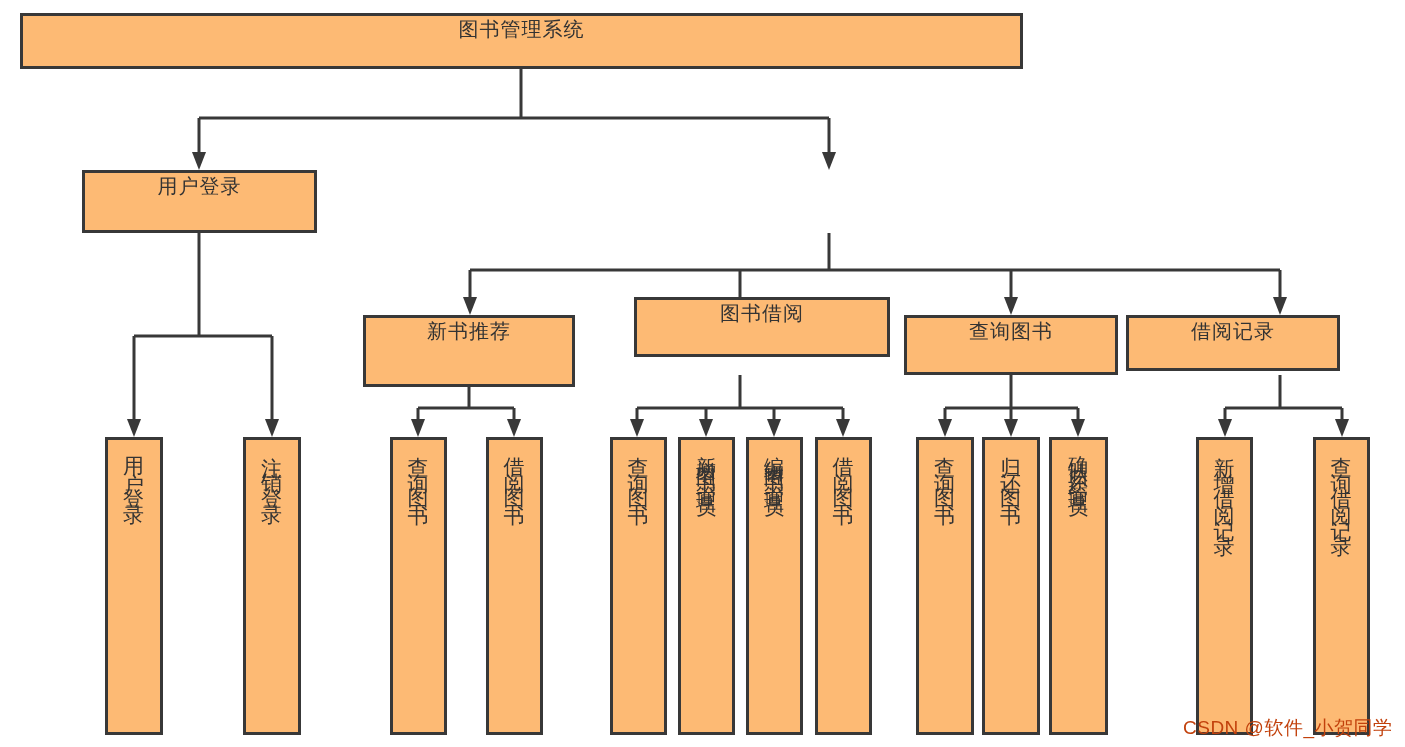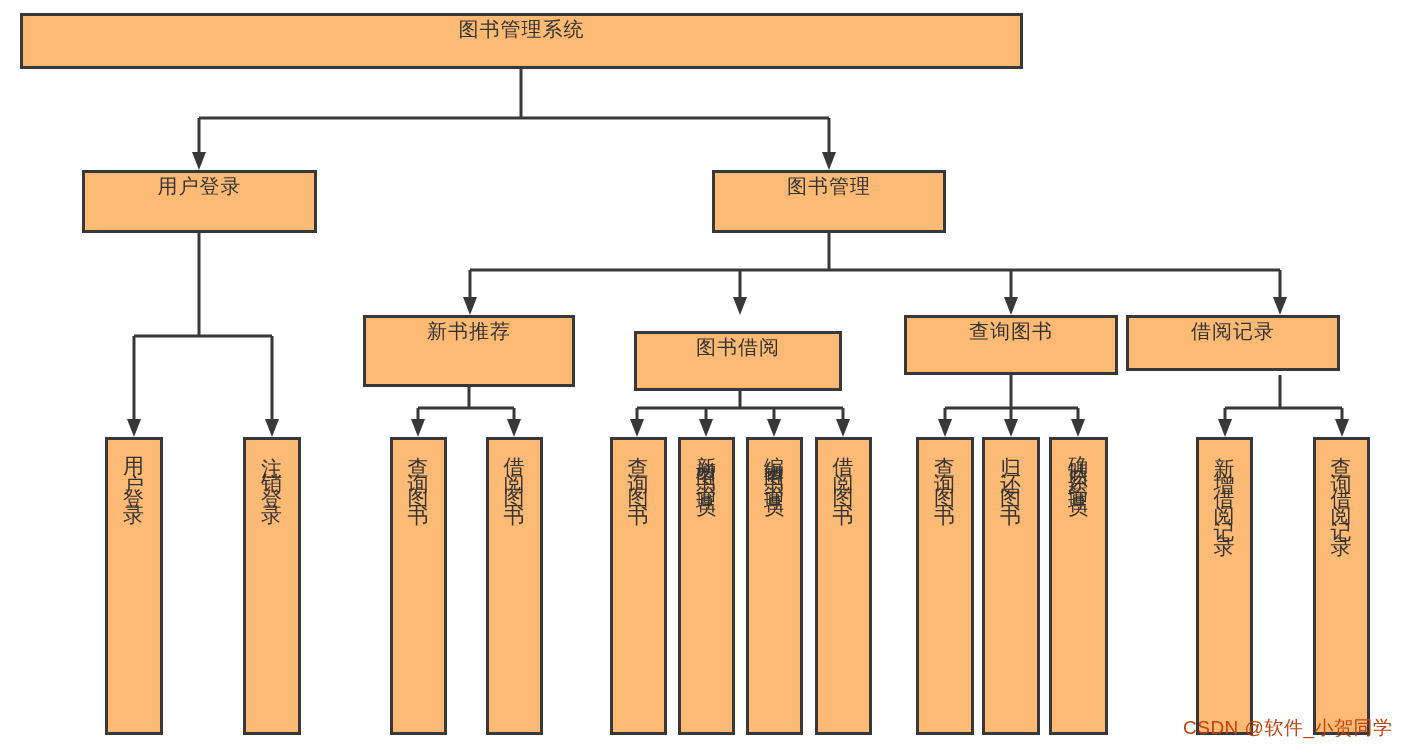--- a/index.html
+++ b/index.html
@@ -96,9 +96,6 @@
   <div class="box h" style="left:82px;top:170px;width:235px;height:63px">
     <span class="label">用户登录</span>
   </div>
-  <div class="box h" style="left:712px;top:170px;width:234px;height:63px">
-    <span class="label">图书管理</span>
-  </div>
 
   <div class="box h" style="left:363px;top:315px;width:212px;height:72px">
     <span class="label">新书推荐</span>

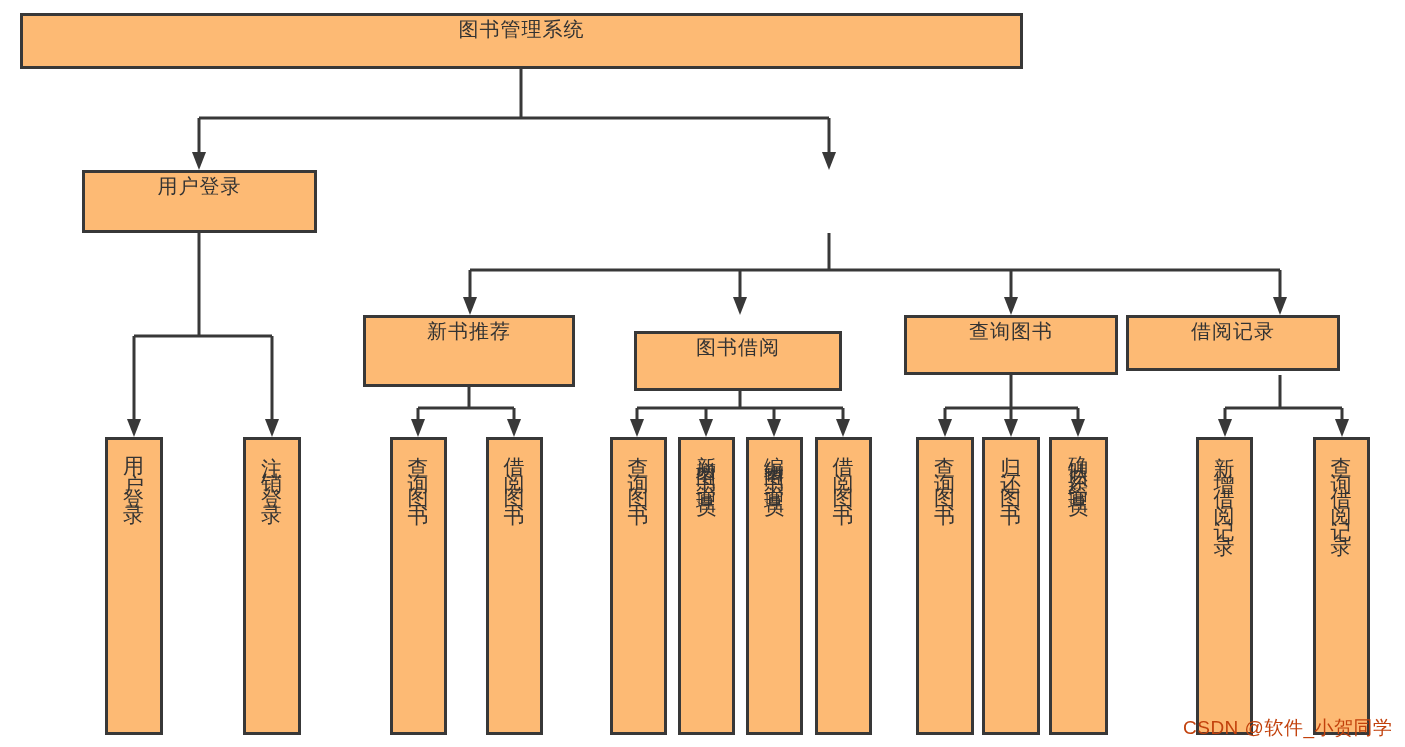--- a/index.html
+++ b/index.html
@@ -100,7 +100,7 @@
   <div class="box h" style="left:363px;top:315px;width:212px;height:72px">
     <span class="label">新书推荐</span>
   </div>
-  <div class="box h" style="left:634px;top:331px;width:208px;height:60px">
+  <div class="box h" style="left:634px;top:297px;width:256px;height:60px">
     <span class="label">图书借阅</span>
   </div>
   <div class="box h" style="left:904px;top:315px;width:214px;height:60px">

